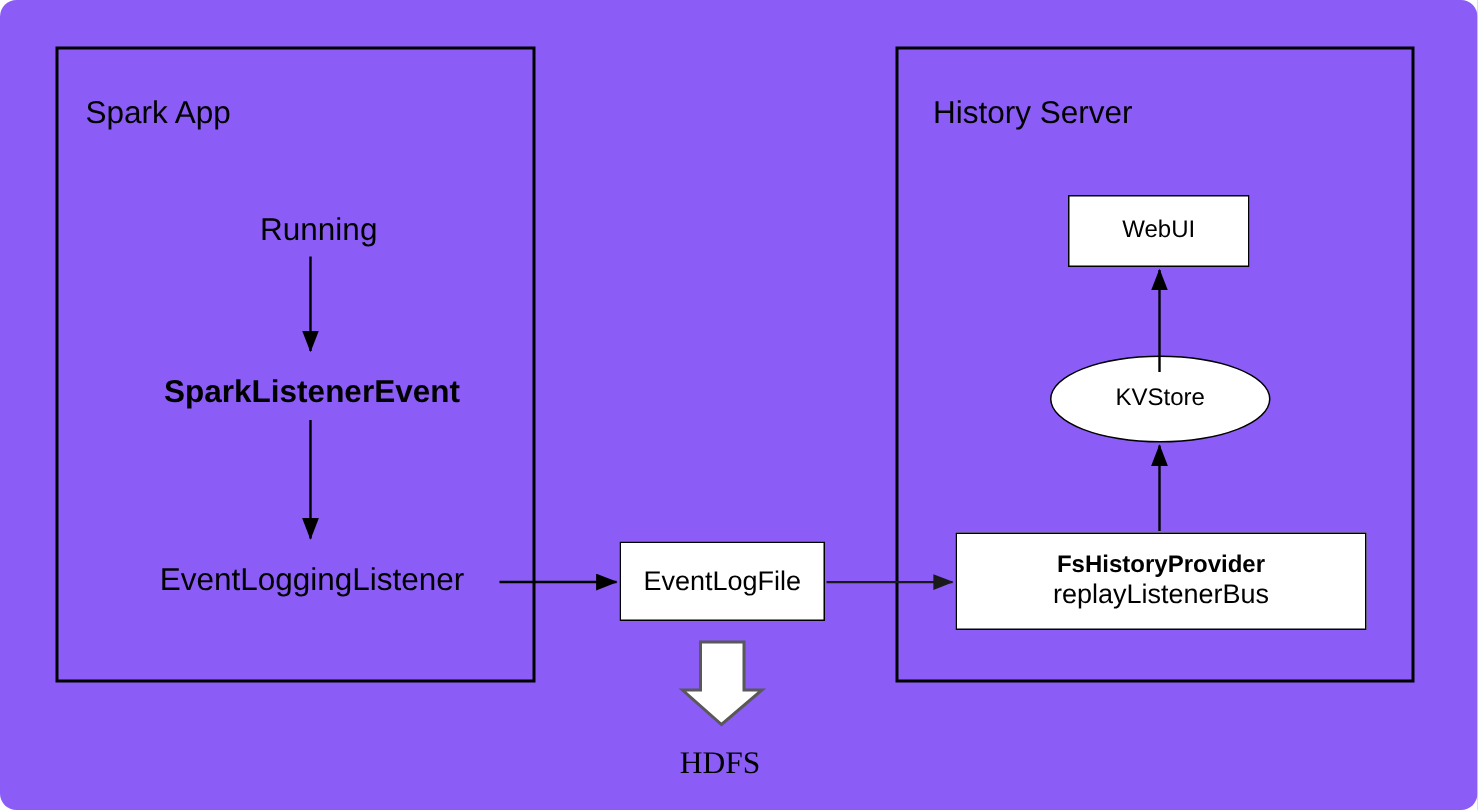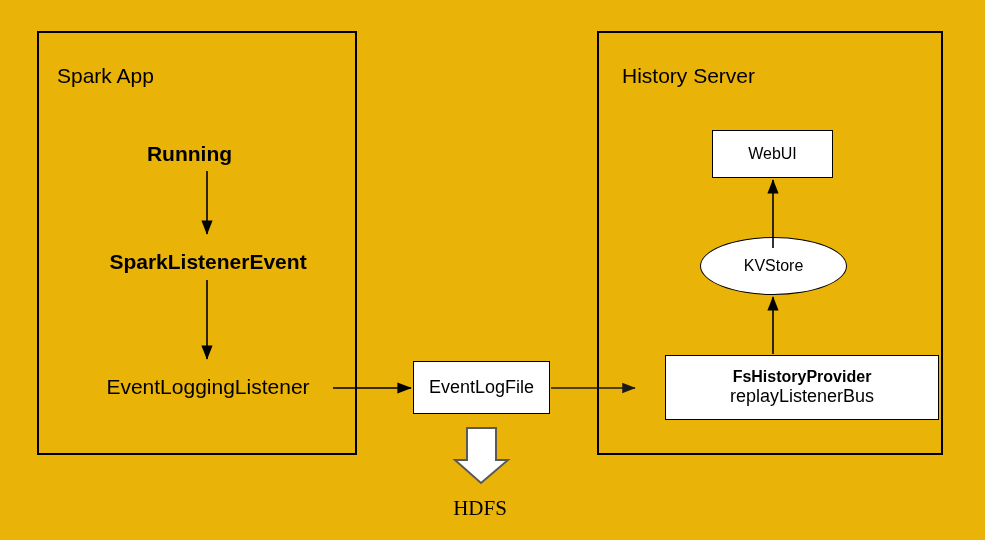--- a/index.html
+++ b/index.html
@@ -11,9 +11,10 @@
     position: relative;
     width: 985px;
     height: 540px;
-    background: #eab308;
+    background: #8b5cf6;
     font-family: "Liberation Sans", sans-serif;
     overflow: hidden;
+    border-radius: 11px;
   }
   .panel {
     position: absolute;

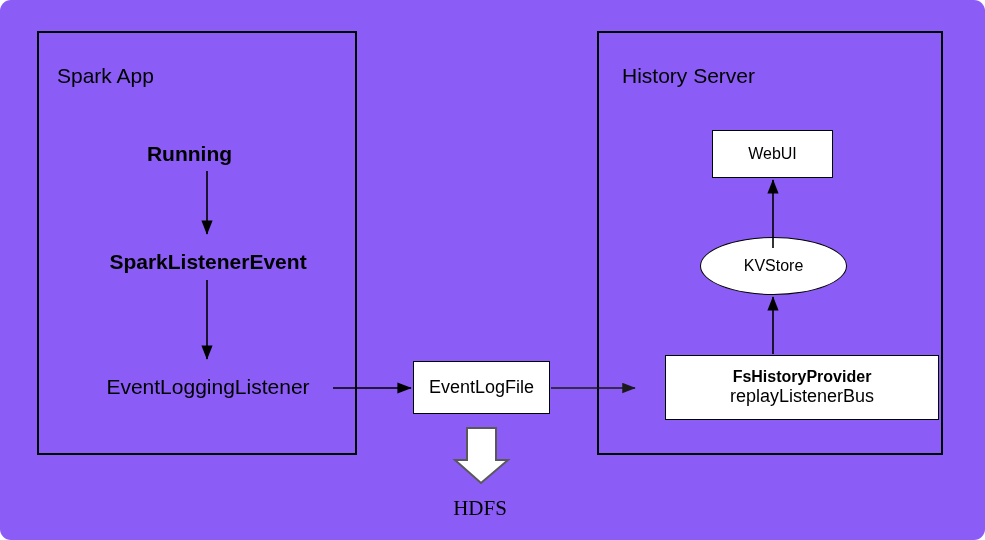--- a/index.html
+++ b/index.html
@@ -94,7 +94,7 @@
   <div class="panel" style="left:597px; top:31px; width:346px; height:424px;"></div>
   <div class="panel-title" style="left:622px; top:65px;">History Server</div>
 
-  <div class="plain-label" style="left:132px; top:143px; width:115px;font-weight:bold;">Running</div>
+  <div class="plain-label" style="left:155px; top:143px; width:115px;">Running</div>
 
   <div class="plain-label" style="left:88px; top:251px; width:240px;font-weight:bold;">SparkListenerEvent</div>
 

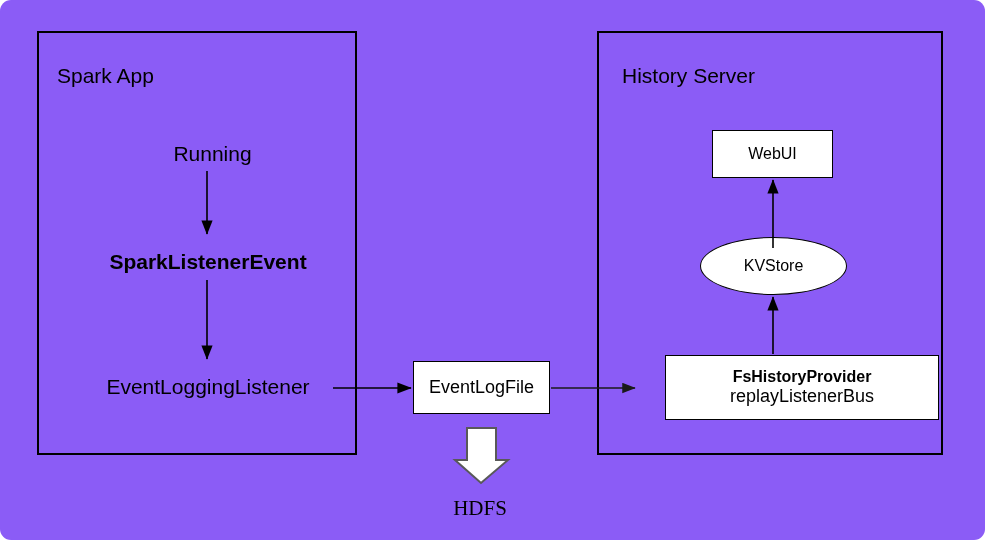--- a/index.html
+++ b/index.html
@@ -114,7 +114,7 @@
     <span>KVStore</span>
   </div>
 
-  <div class="node-box" style="left:637px; top:355px; width:274px; height:65px;margin-left:28px;">
+  <div class="node-box" style="left:637px; top:355px; width:274px; height:65px;">
     <span class="line1 bold">FsHistoryProvider</span>
     <span class="line2">replayListenerBus</span>
   </div>

